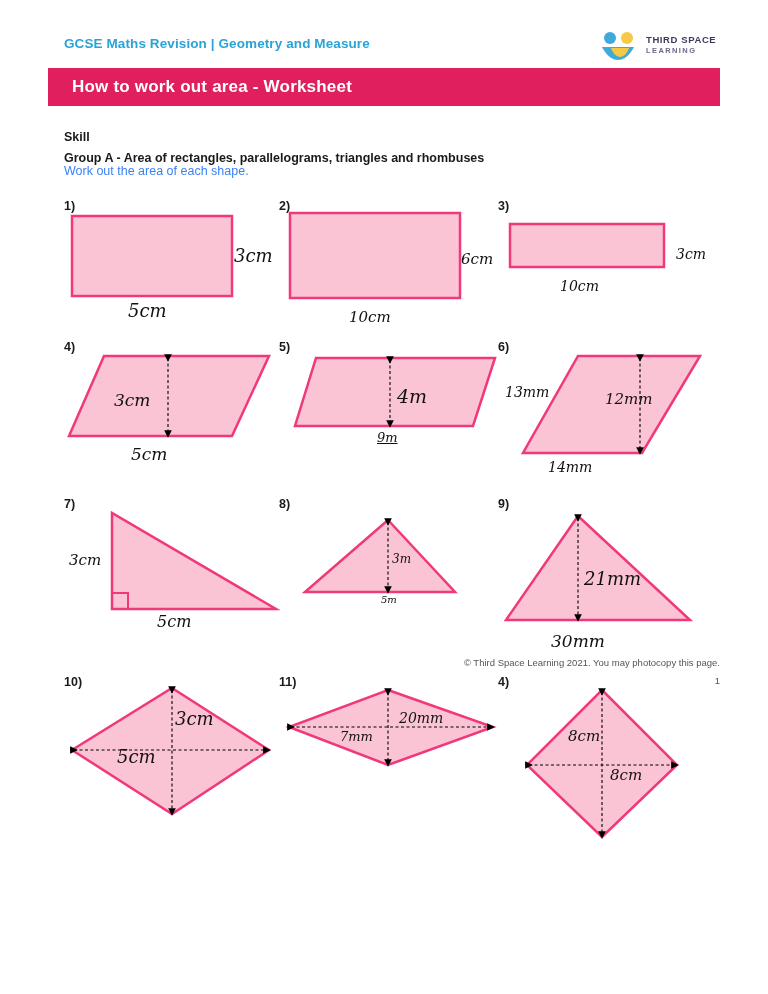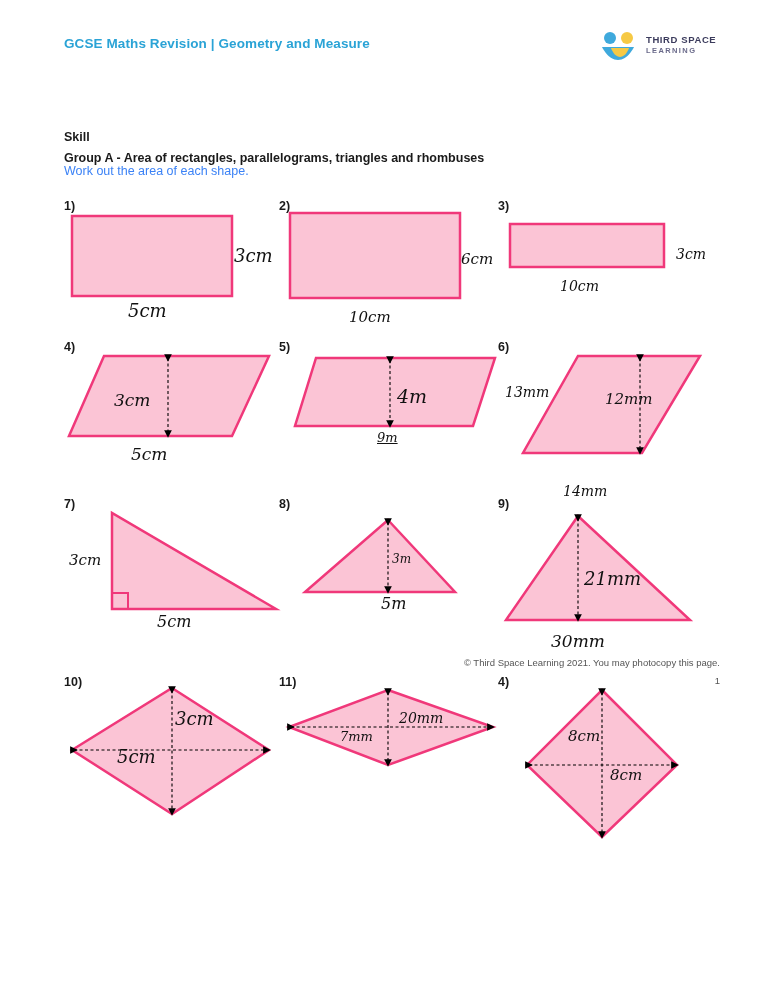--- a/index.html
+++ b/index.html
@@ -144,6 +144,9 @@
     </div>
   </div>
 
+  <div class="title-bar">
+    <span class="title">How to work out area - Worksheet</span>
+  </div>
 
   <div class="skill-label">Skill</div>
   <div class="group-label">Group A - Area of rectangles, parallelograms, triangles and rhombuses</div>

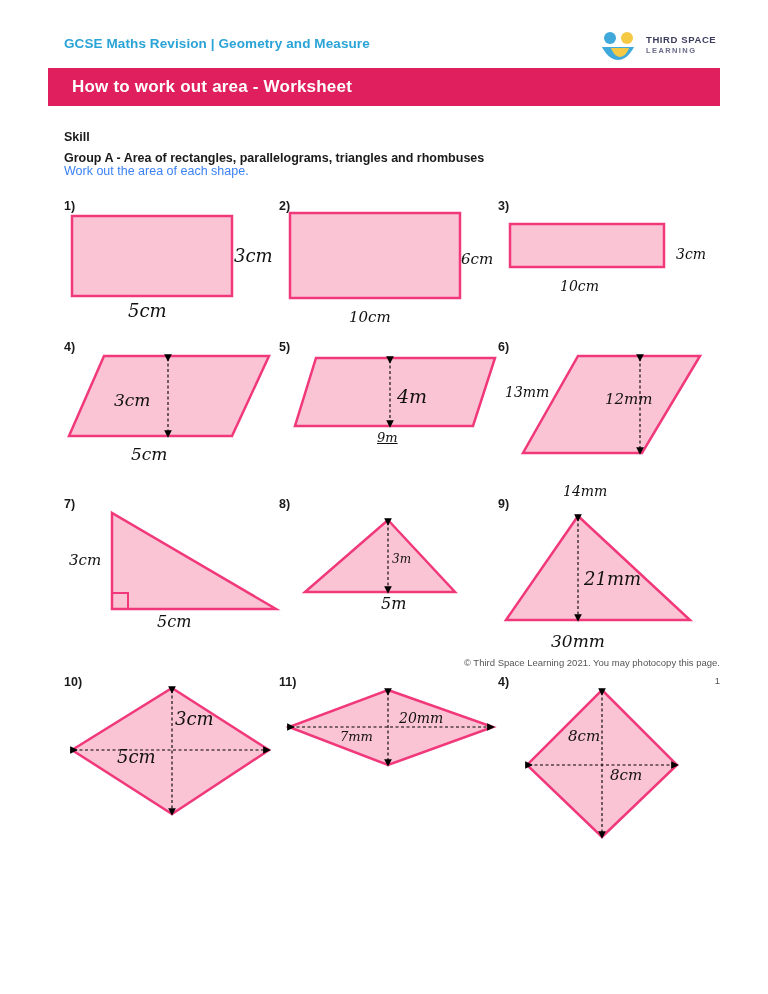--- a/index.html
+++ b/index.html
@@ -211,7 +211,7 @@
   </svg>
   <div class="mlabel" style="left:505px; top:384px; font-size:14px;">13mm</div>
   <div class="mlabel" style="left:605px; top:390px; font-size:15px;">12mm</div>
-  <div class="mlabel" style="left:563px; top:459px; font-size:14px;margin-top:24px;">14mm</div>
+  <div class="mlabel" style="left:548px; top:459px; font-size:14px;">14mm</div>
 
   <div class="qnum" style="left:64px; top:497px;">7)</div>
   <svg class="shape-svg" style="left:64px; top:505px;" width="230" height="120" viewBox="0 0 230 120">

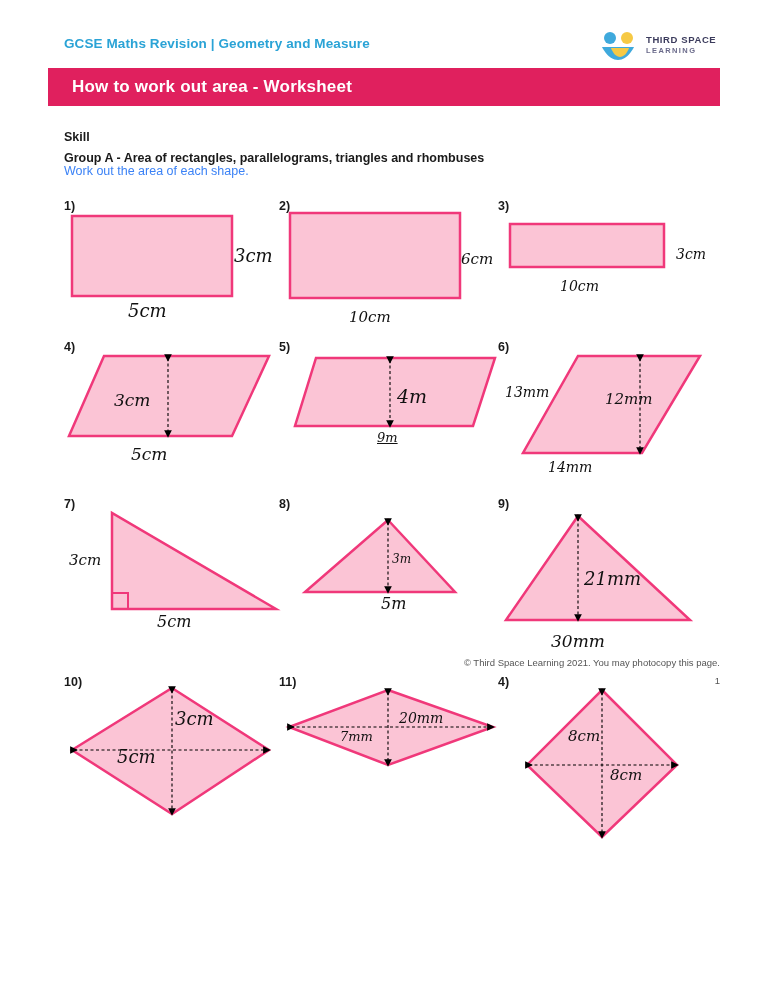--- a/index.html
+++ b/index.html
@@ -232,7 +232,7 @@
     <line x1="88" y1="10" x2="88" y2="78" stroke="#000" stroke-width="1.1" stroke-dasharray="3,2.5" marker-start="url(#ar8)" marker-end="url(#ar8)"></line>
   </svg>
   <div class="mlabel" style="left:392px; top:552px; font-size:12px;">3m</div>
-  <div class="mlabel" style="left:381px; top:594px; font-size:16px;">5m</div>
+  <div class="mlabel" style="left:381px; top:594px; font-size:10px;">5m</div>
 
   <div class="qnum" style="left:498px; top:497px;">9)</div>
   <svg class="shape-svg" style="left:500px; top:508px;" width="215" height="125" viewBox="0 0 215 125">

